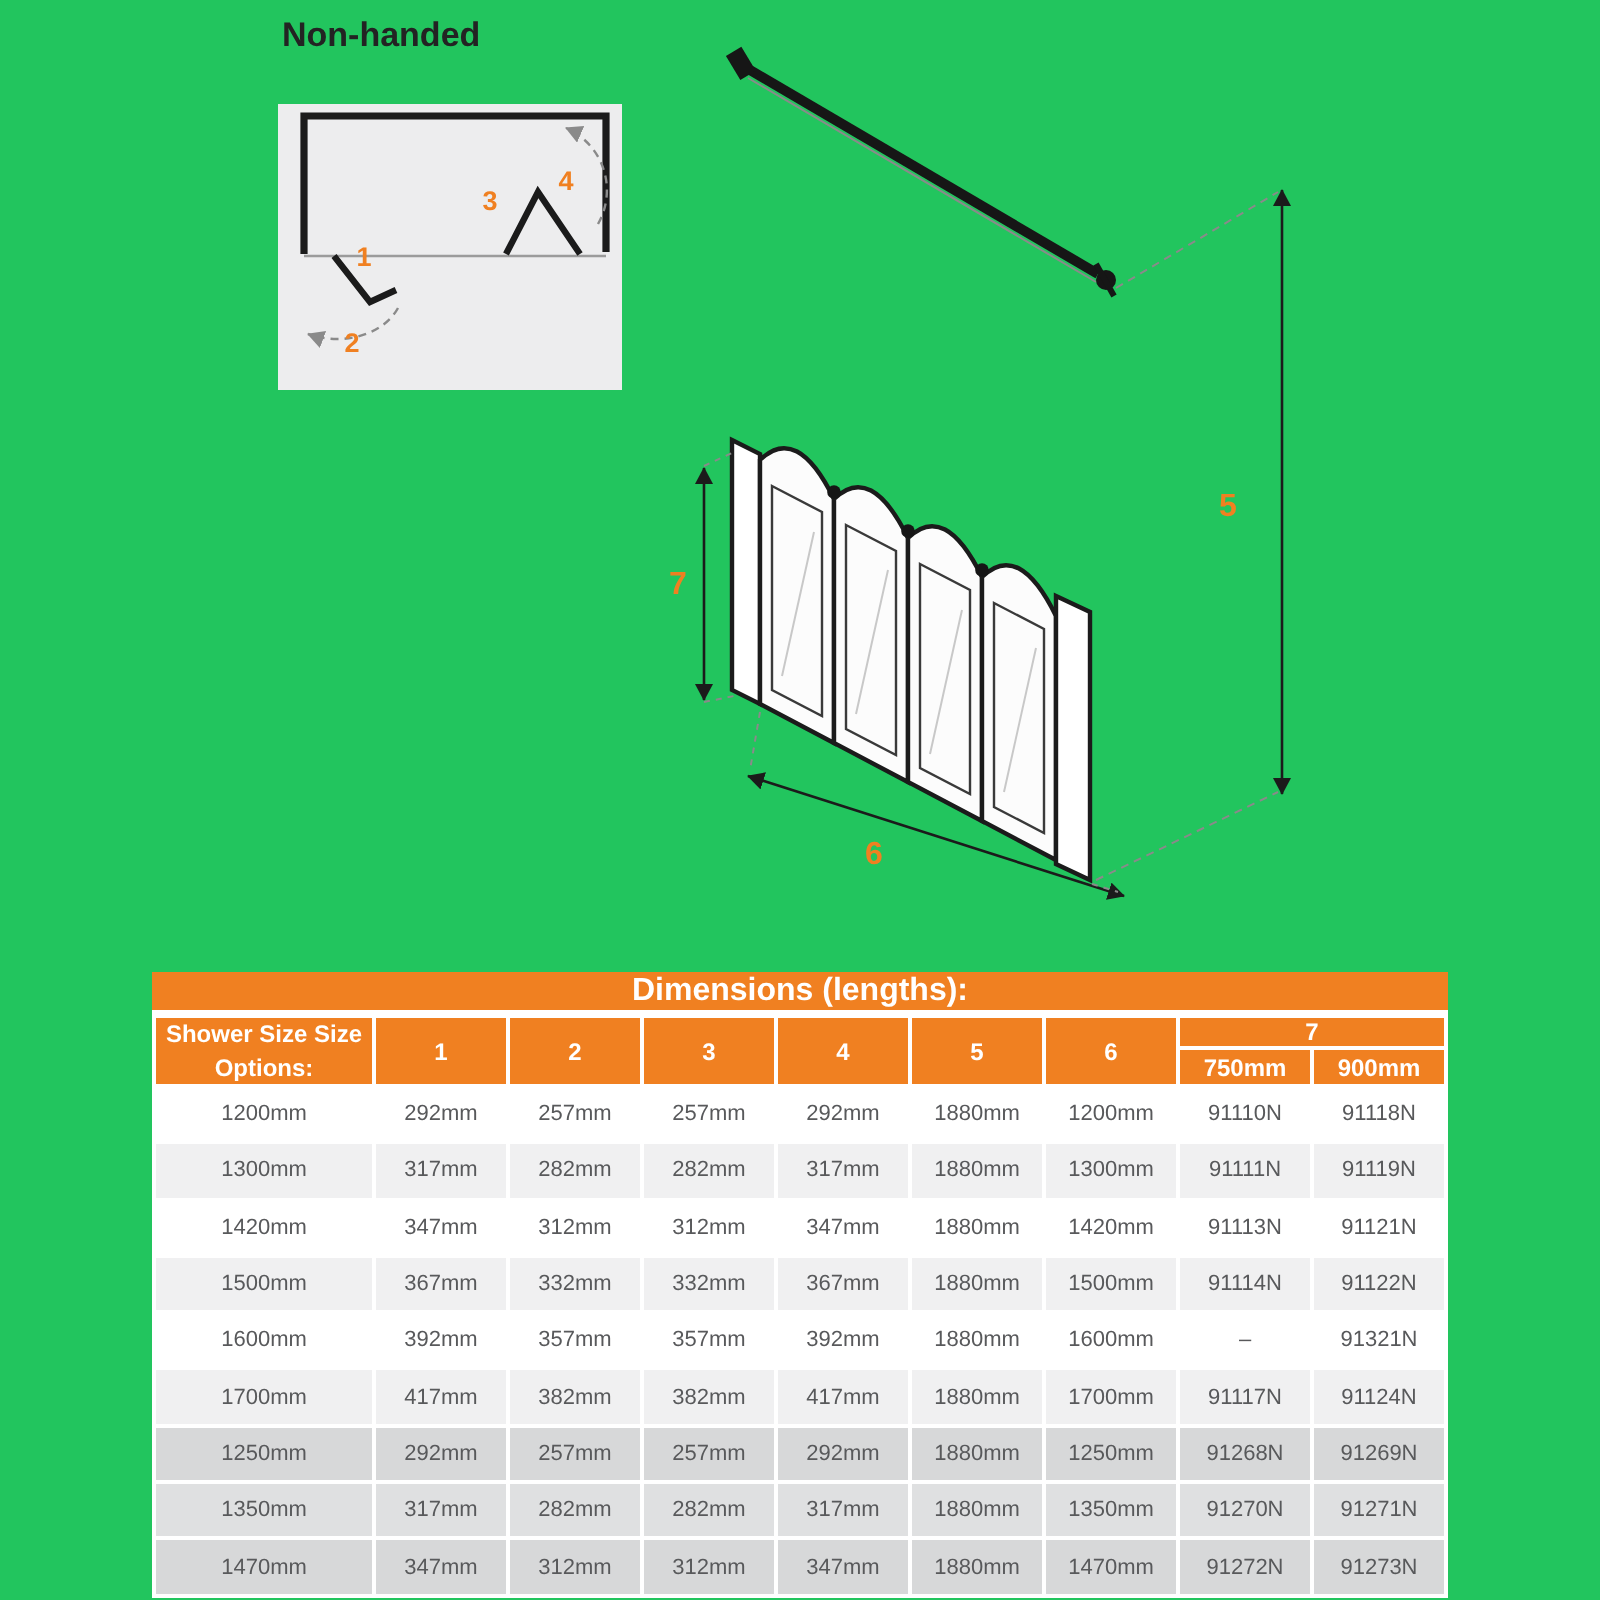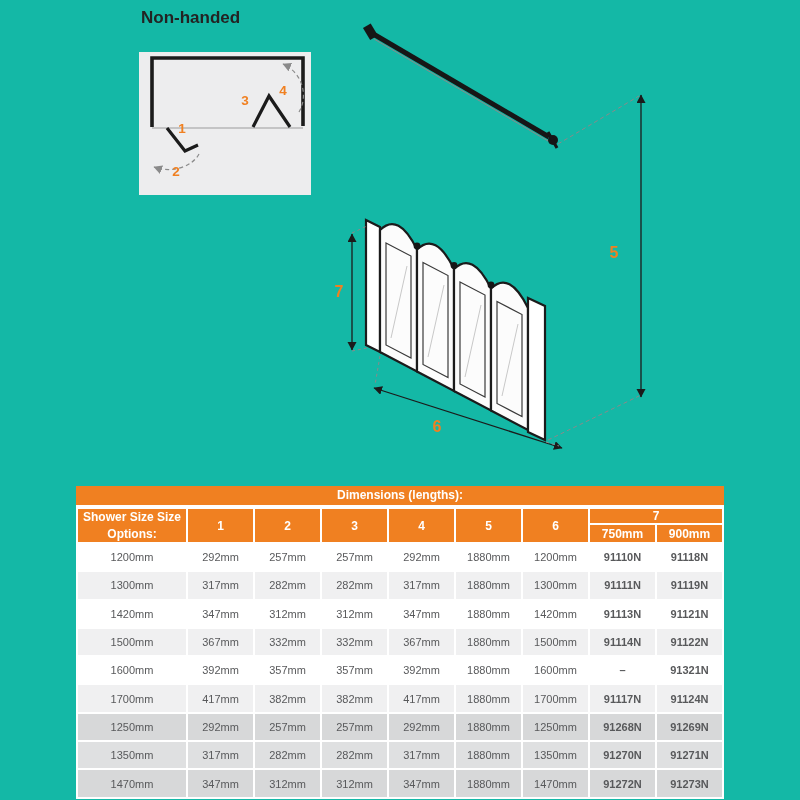--- a/index.html
+++ b/index.html
@@ -3,7 +3,7 @@
 <meta charset="utf-8">
 <style>
   html,body{margin:0;padding:0;background:#ffffff}
-  .page{position:relative;width:800px;height:800px;background:#14b8a6;font-family:"Liberation Sans",sans-serif;overflow:hidden}
+  .page{position:relative;width:800px;height:800px;background:#22c55e;font-family:"Liberation Sans",sans-serif;overflow:hidden}
   .heading{position:absolute;left:141px;top:8px;font-size:17px;font-weight:bold;color:#232323}
   .diagram-svg{position:absolute;left:0;top:0}
   .num-sm{font-family:"Liberation Sans",sans-serif;font-size:13.5px;font-weight:bold;fill:#F08021;text-anchor:middle}

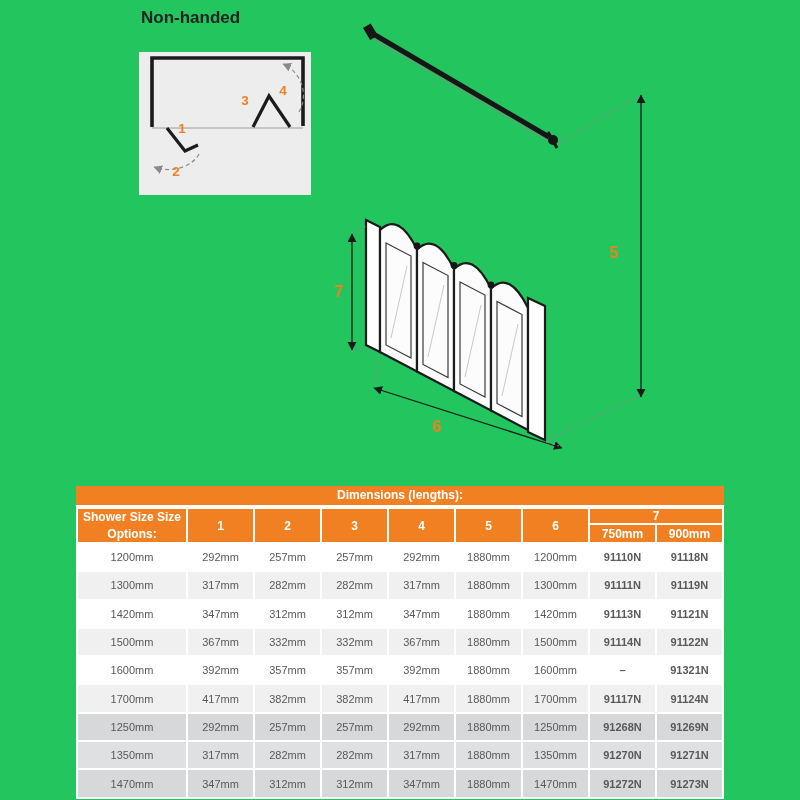--- a/index.html
+++ b/index.html
@@ -9,7 +9,7 @@
   .num-sm{font-family:"Liberation Sans",sans-serif;font-size:13.5px;font-weight:bold;fill:#F08021;text-anchor:middle}
   .num-lg{font-family:"Liberation Sans",sans-serif;font-size:16px;font-weight:bold;fill:#F08021;text-anchor:middle}
   .table-wrap{position:absolute;left:76px;top:486px;width:648px}
-  .table-title{background:#F08021;color:#ffffff;font-weight:bold;font-size:12px;text-align:center;height:19px;line-height:19px;border-bottom:2px solid #ffffff}
+  .table-title{background:#F08021;color:#ffffff;font-weight:bold;font-size:16px;text-align:center;height:19px;line-height:19px;border-bottom:2px solid #ffffff}
   table.dim{border-collapse:collapse;table-layout:fixed;width:100%}
   table.dim th,table.dim td{border:2px solid #ffffff;text-align:center;vertical-align:middle;padding:0;overflow:hidden}
   table.dim thead th{background:#F08021;color:#ffffff;font-weight:bold;font-size:12px}

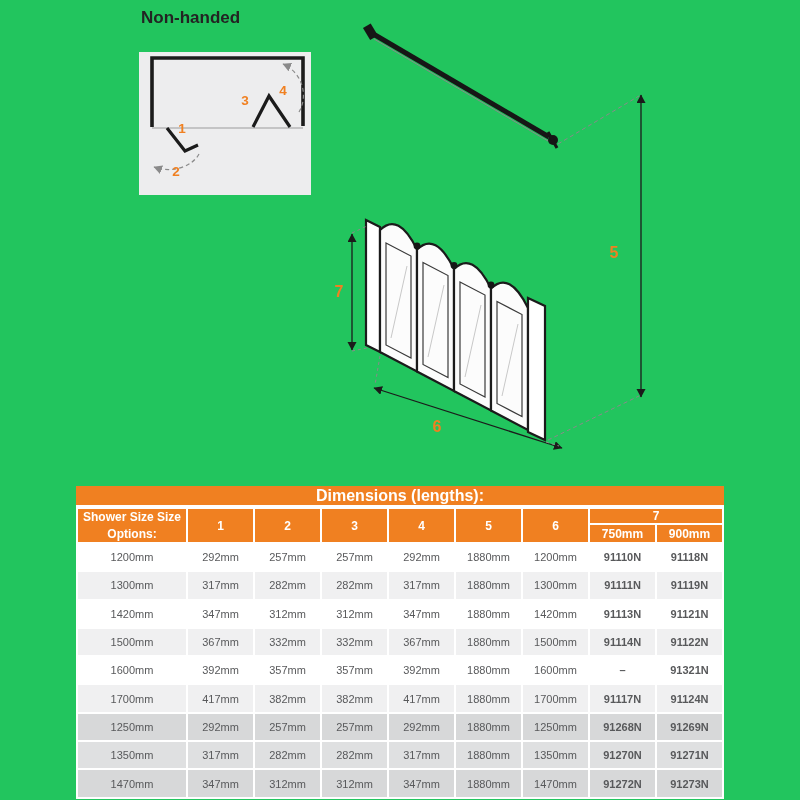--- a/index.html
+++ b/index.html
@@ -17,7 +17,7 @@
   th.seven{height:13px}
   th.sub{background:#F4A55C;font-size:10px;font-weight:bold;height:17px}
   table.dim td{font-size:11px;color:#58595B;height:26.3px}
-  td.code{font-weight:bold;color:#404042}
+  td.code{font-weight:normal;color:#404042}
   tbody tr.standard:nth-child(odd) td{background:#FFFFFF}
   tbody tr.standard:nth-child(even) td{background:#F0F0F1}
   tbody tr.gray:nth-child(odd) td{background:#D7D8D9}

